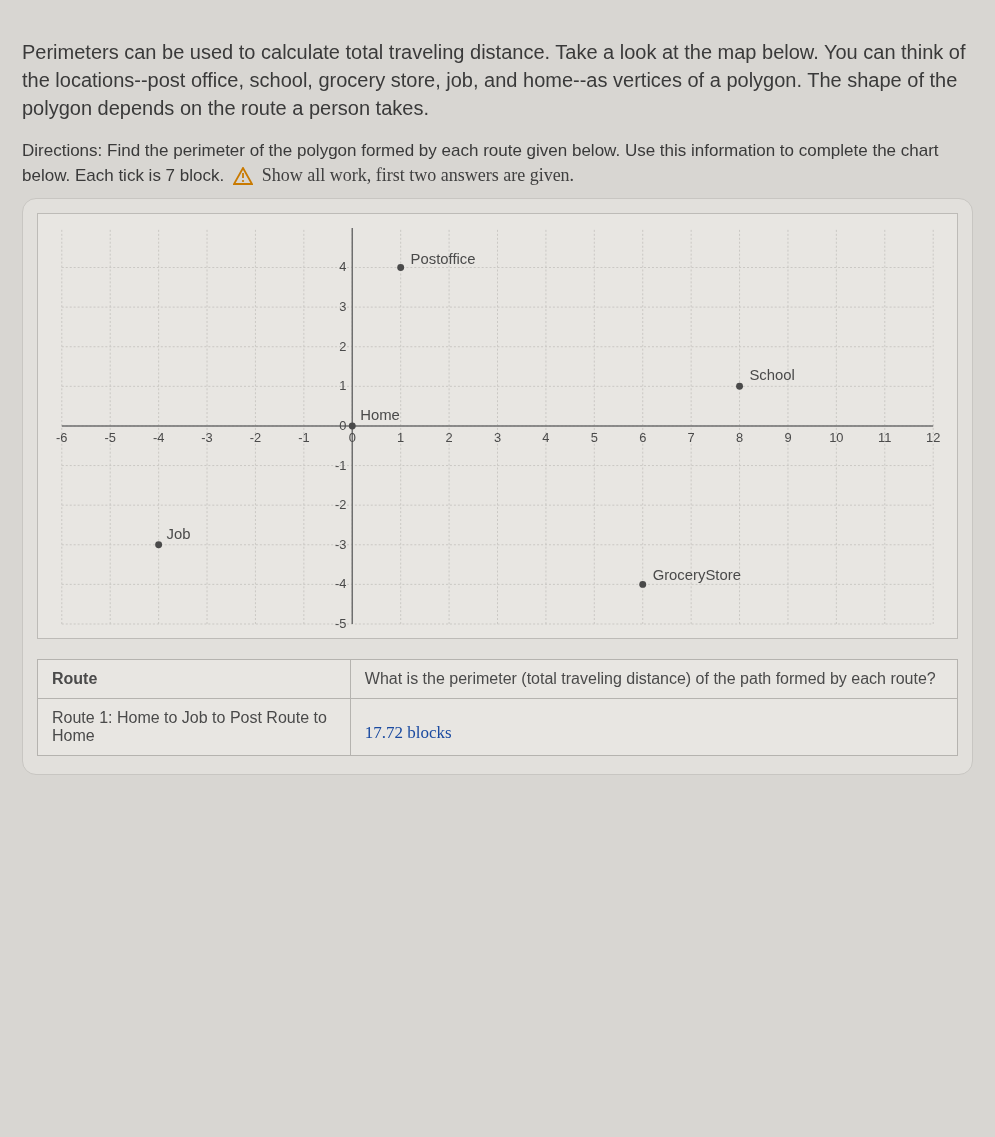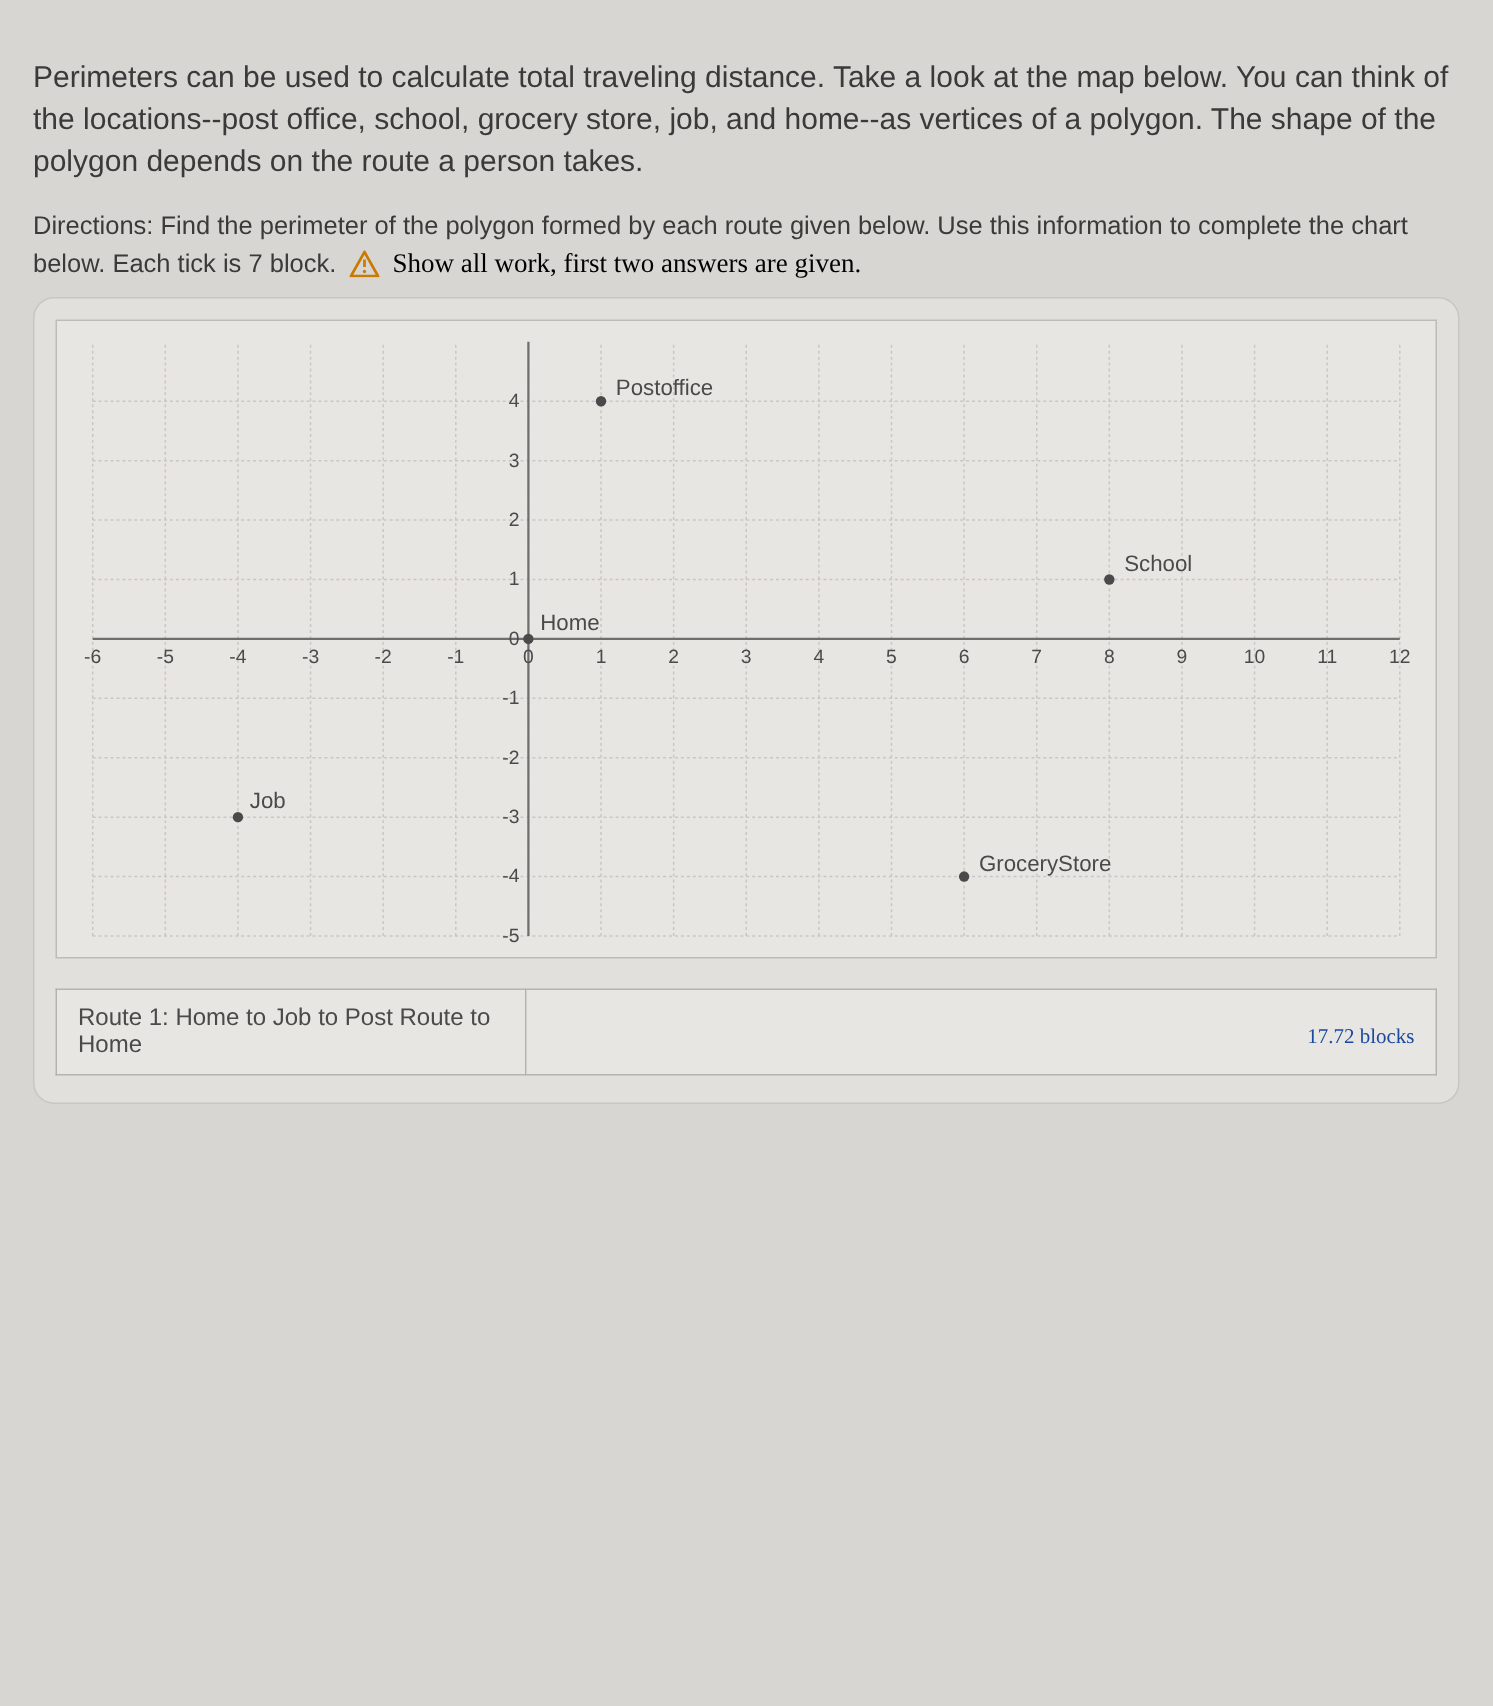--- a/index.html
+++ b/index.html
@@ -20,7 +20,7 @@
   }
   .handwritten {
     font-family: "Comic Sans MS", cursive;
-    color: #000000;
+    color: #404040;
     font-size: 18px;
   }
   .card {

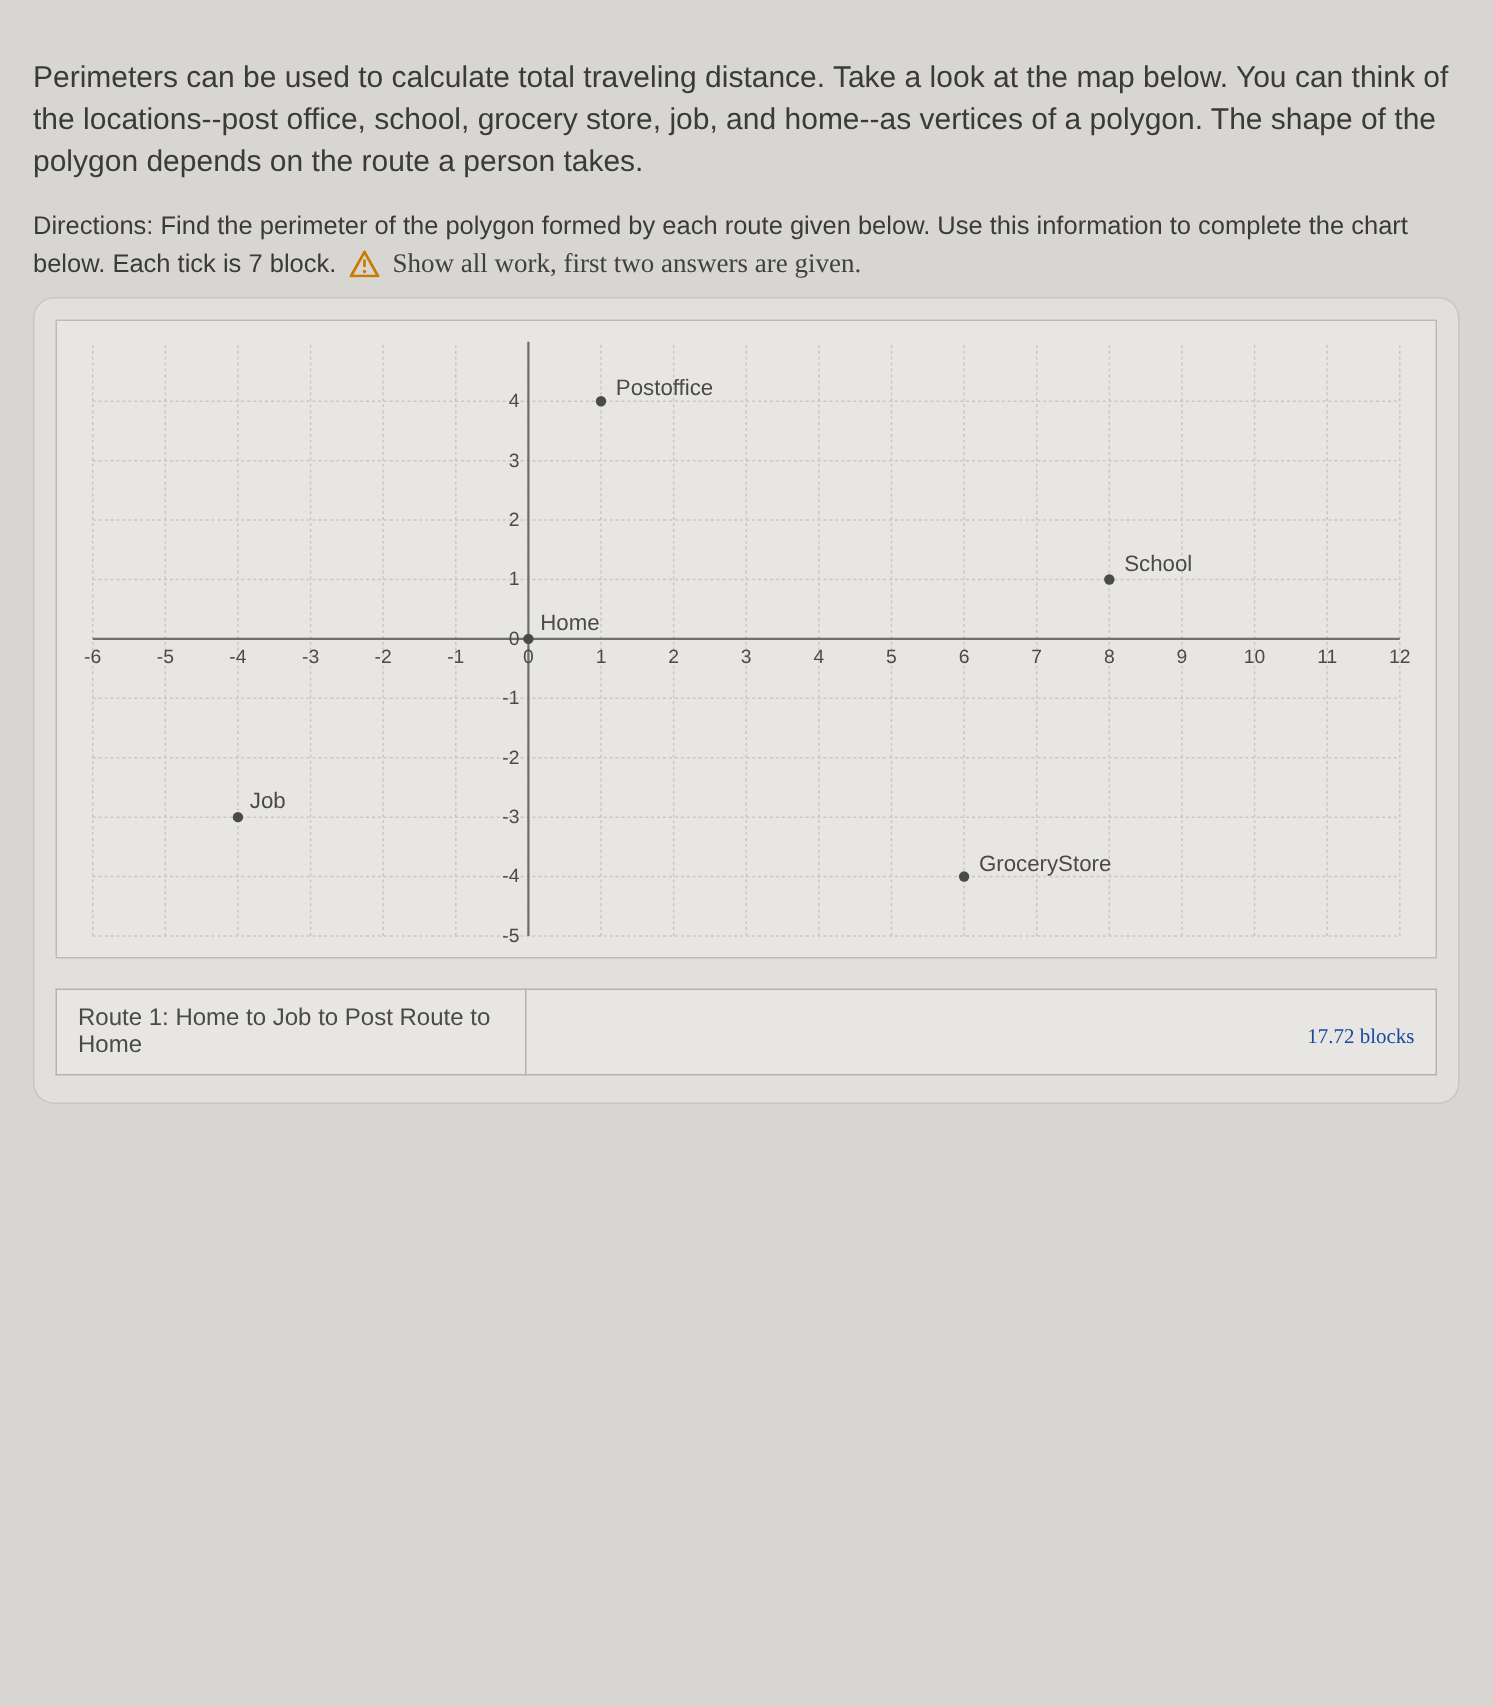--- a/index.html
+++ b/index.html
@@ -159,6 +159,10 @@
 
   <table>
     <tbody>
+        <tr>
+      <td class="route-col"><b>Route</b></td>
+      <td>What is the perimeter (total traveling distance) of the path formed by each route?</td>
+    </tr>
     <tr>
       <td class="route-col">Route 1: Home to Job to Post Route to Home</td>
       <td>

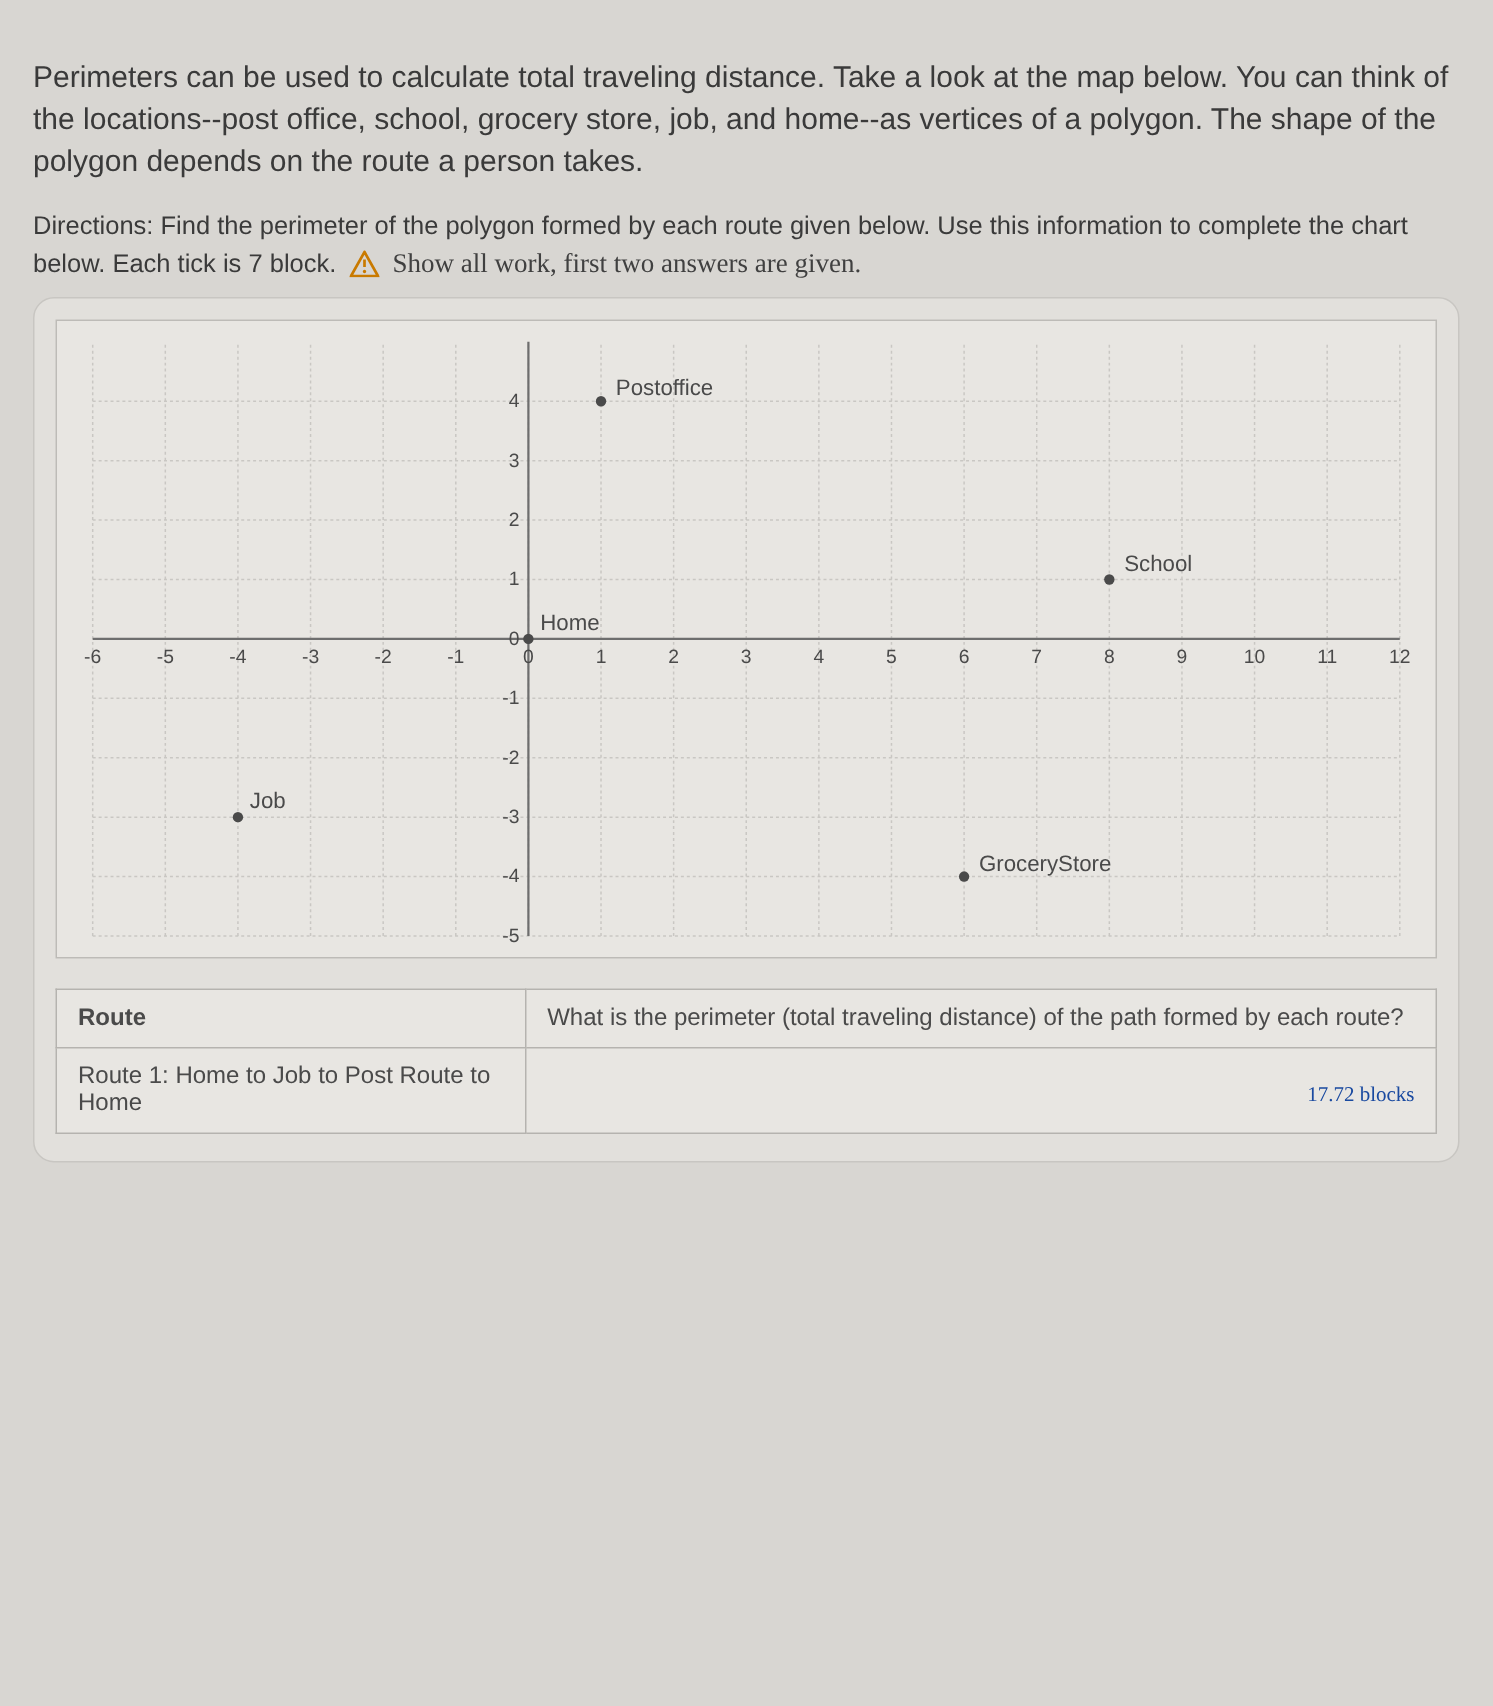--- a/index.html
+++ b/index.html
@@ -57,9 +57,9 @@
   .hand-answer {
     font-family: "Comic Sans MS", cursive;
     color: #1a4aa0;
-    font-size: 14px;
+    font-size: 17px;
     display: block;
-    text-align: right;
+    text-align: left;
     margin-top: 14px;
   }
 </style>

